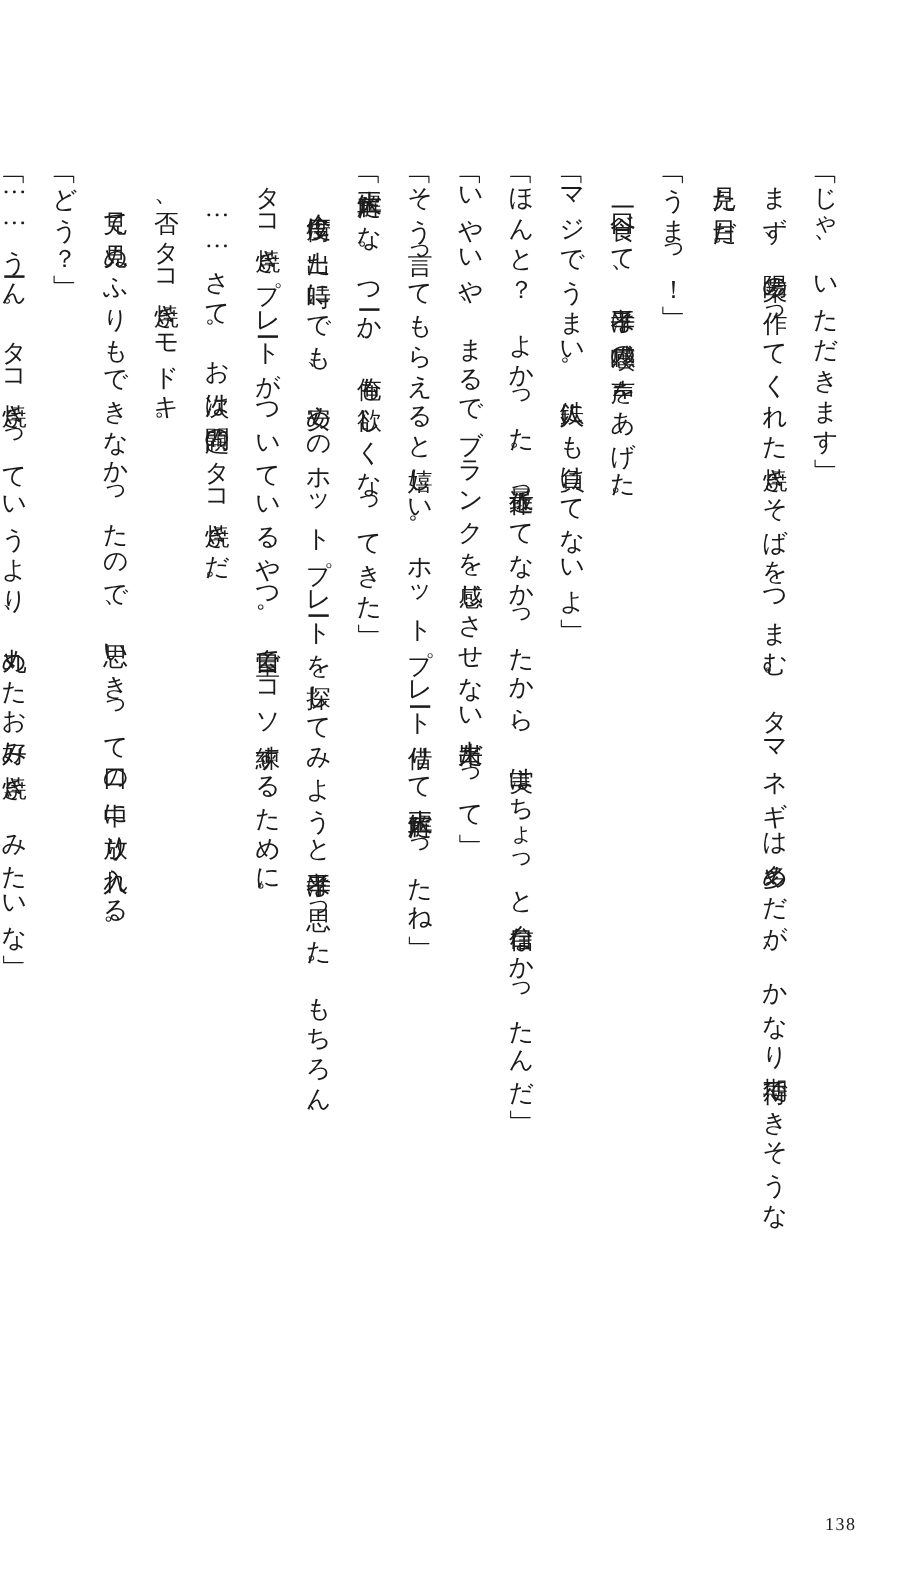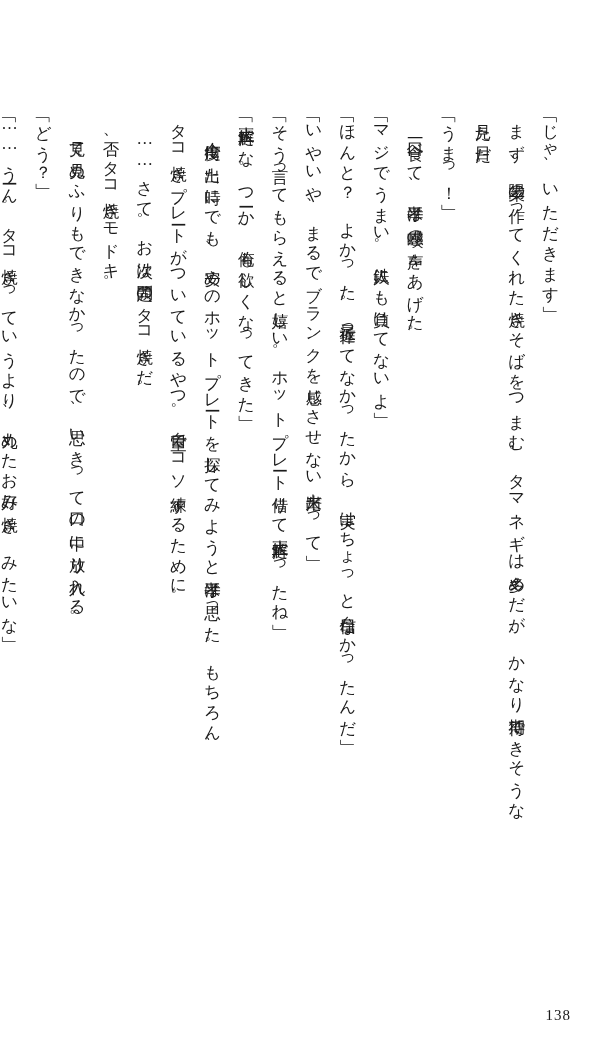--- a/index.html
+++ b/index.html
@@ -59,7 +59,7 @@
     position: absolute;
     bottom: 26px;
     right: 44px;
-    font-size: 15px;
+    font-size: 12px;
     font-family: "Liberation Serif", serif;
     color: #1a1a1a;
     letter-spacing: 1px;

